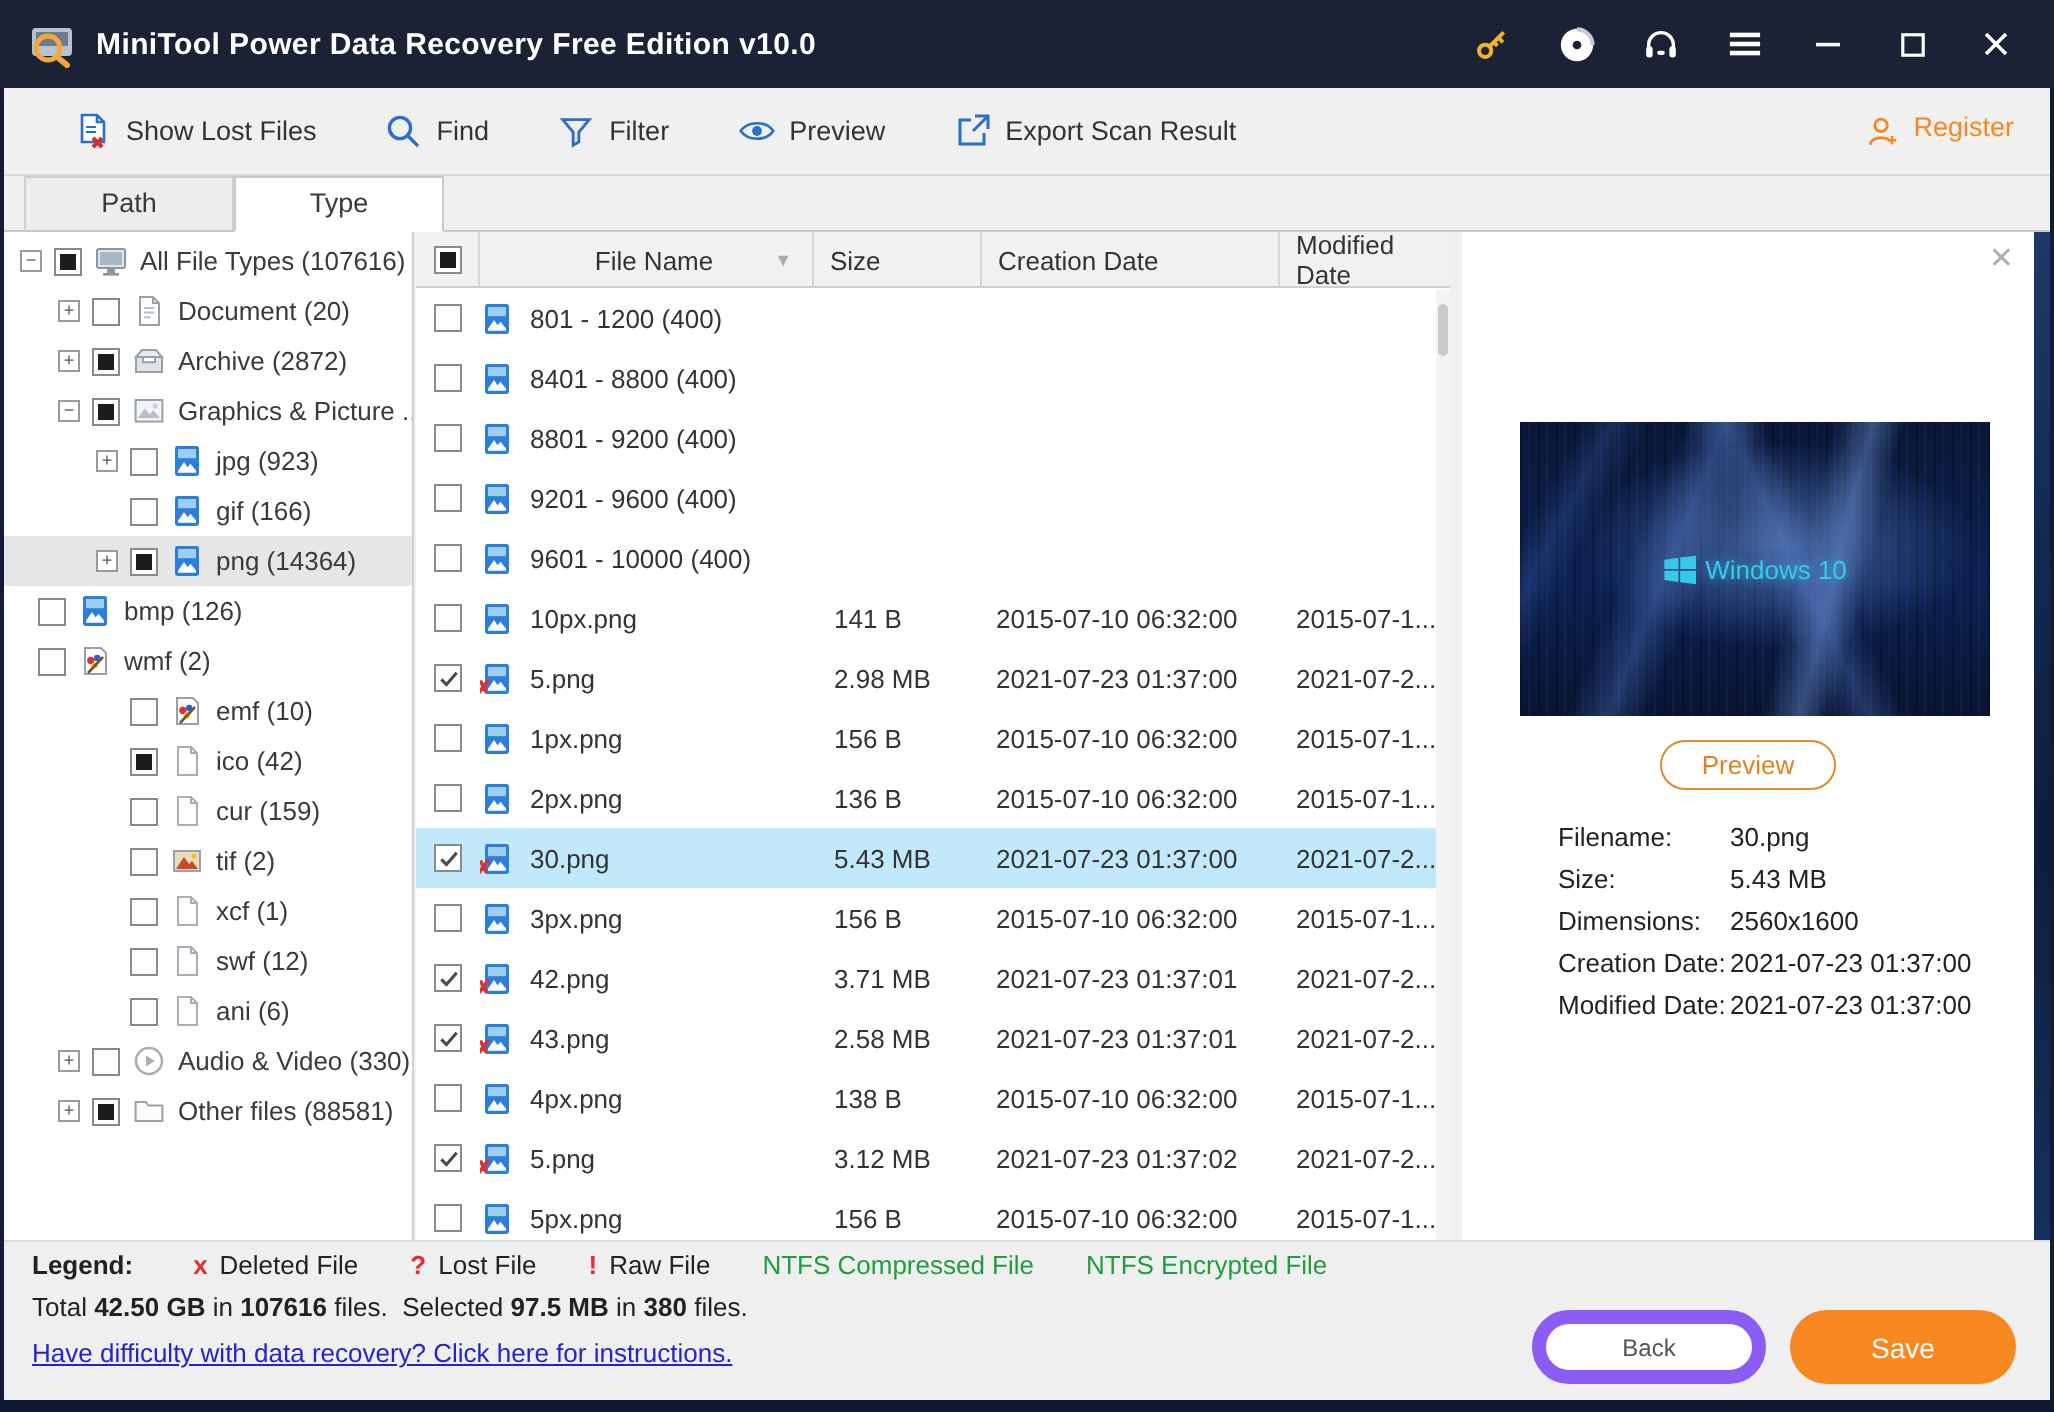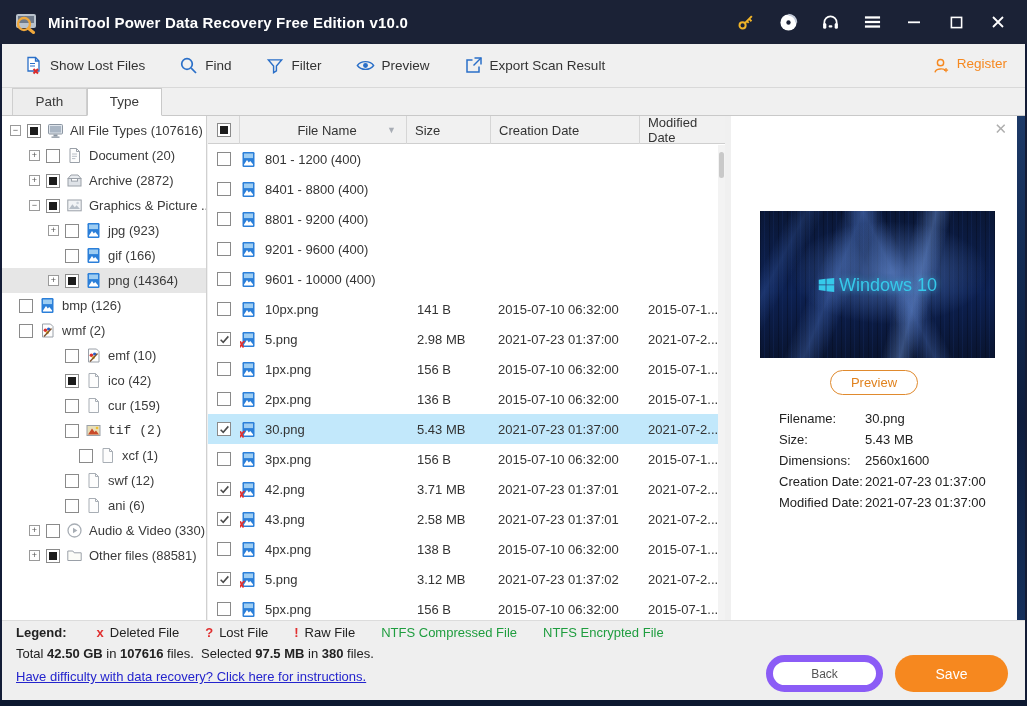--- a/index.html
+++ b/index.html
@@ -18,7 +18,7 @@
   
   .toolbar { position:absolute; left:2px; top:44px; width:1023px; height:44px;
     background:#f0f0f0; border-bottom:1px solid #d9d9d9; display:flex; align-items:center; }
-  .tb-left { display:flex; align-items:center; gap:34px; padding-left:22px; }
+  .tb-left { display:flex; align-items:center; gap:34px; padding-left:22px;margin-left:13px; }
   .tbitem { display:flex; align-items:center; gap:7px; font-size:13.5px; color:#333; cursor:default; }
   .ticon { display:inline-flex; width:19px; height:19px; align-items:center; justify-content:center; }
   .register { margin-left:auto; margin-right:18px; display:flex; align-items:flex-start; gap:6px;

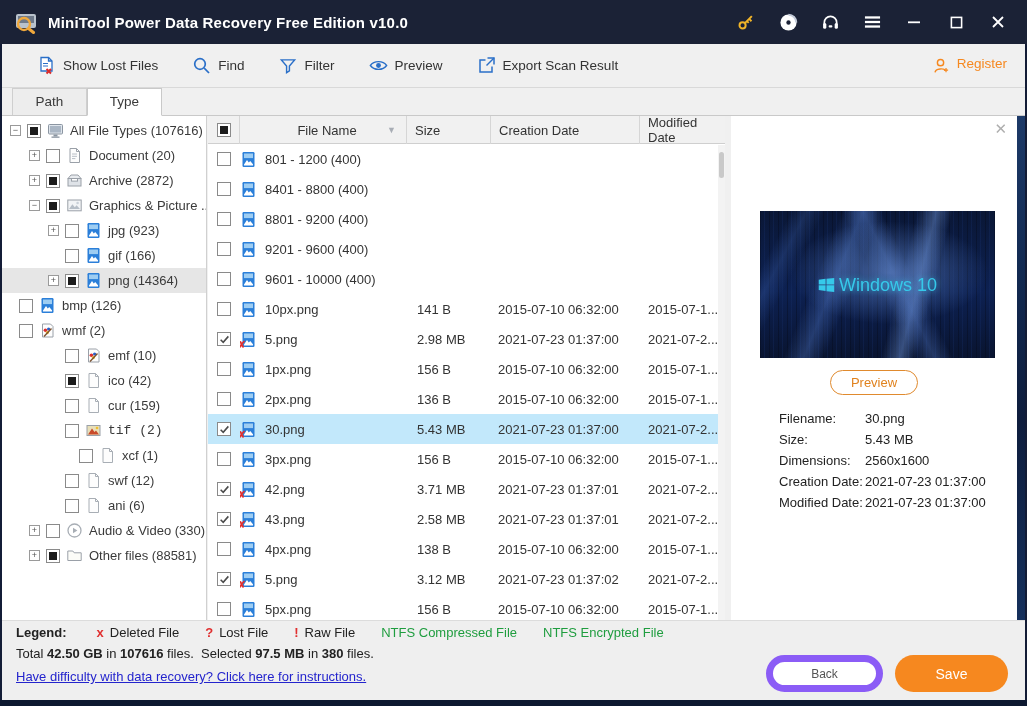--- a/index.html
+++ b/index.html
@@ -27,7 +27,7 @@
   
   .tabrow { position:absolute; left:2px; top:88px; width:1023px; height:28px;
     background:#f0f0f0; border-bottom:1px solid #c9c9c9; display:flex; align-items:flex-end; padding-left:10px; }
-  .tab { width:75px; height:27px; line-height:26px; text-align:center; font-size:13.5px; color:#3a3a3a;
+  .tab { width:105px; height:27px; line-height:26px; text-align:center; font-size:13.5px; color:#3a3a3a;
     background:#ededed; border:1px solid #cfcfcf; border-bottom:none; }
   .tab.active { background:#fff; height:28px; margin-bottom:-1px; border:1px solid #c9c9c9; border-bottom:1px solid #fff; }
 

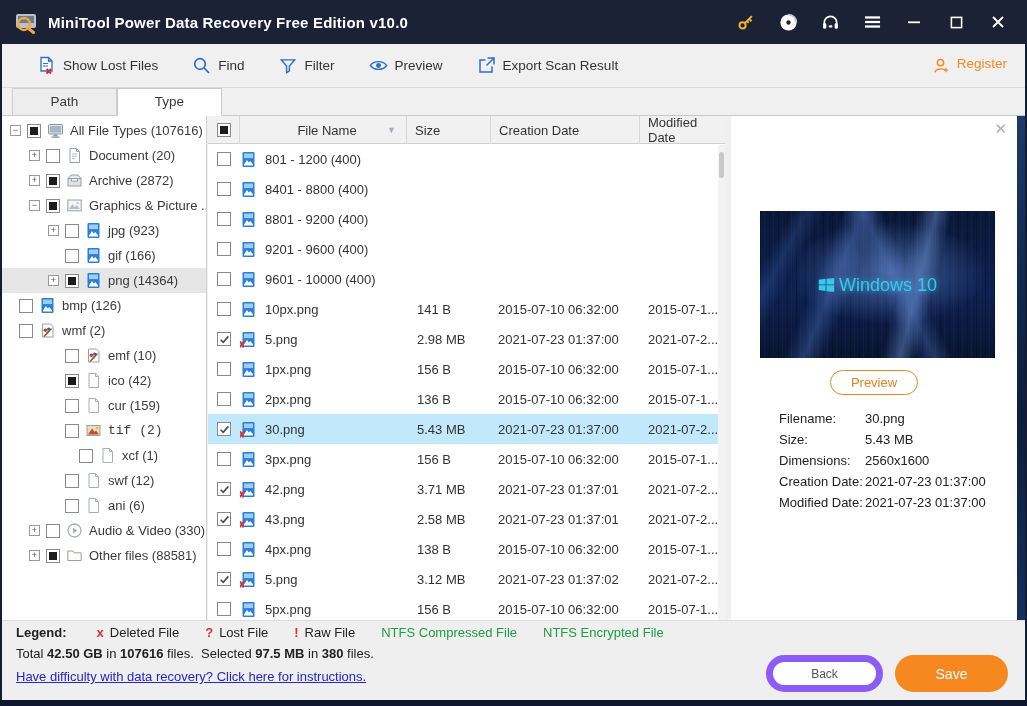--- a/index.html
+++ b/index.html
@@ -79,7 +79,7 @@
       repeating-linear-gradient(90deg, rgba(4,8,22,.35) 0 1px, transparent 1px 4px, rgba(25,50,110,.28) 4px 5px, transparent 5px 9px),
       linear-gradient(180deg, #0a1736, #0d2152 55%, #091430); }
   .winlogo { position:absolute; top:50%; left:50%; transform:translate(-50%,-50%);
-    display:flex; align-items:center; gap:5px; color:#36c9ea; font-size:18px; white-space:nowrap;
+    display:flex; align-items:center; gap:5px; color:#36c9ea; font-size:13px; white-space:nowrap;
     text-shadow:0 0 6px rgba(54,200,234,.8); }
   .preview-btn { position:absolute; left:50%; top:254px; transform:translateX(-50%);
     width:88px; height:25px; border-radius:13px; border:1px solid #e08a2e; background:#fff;

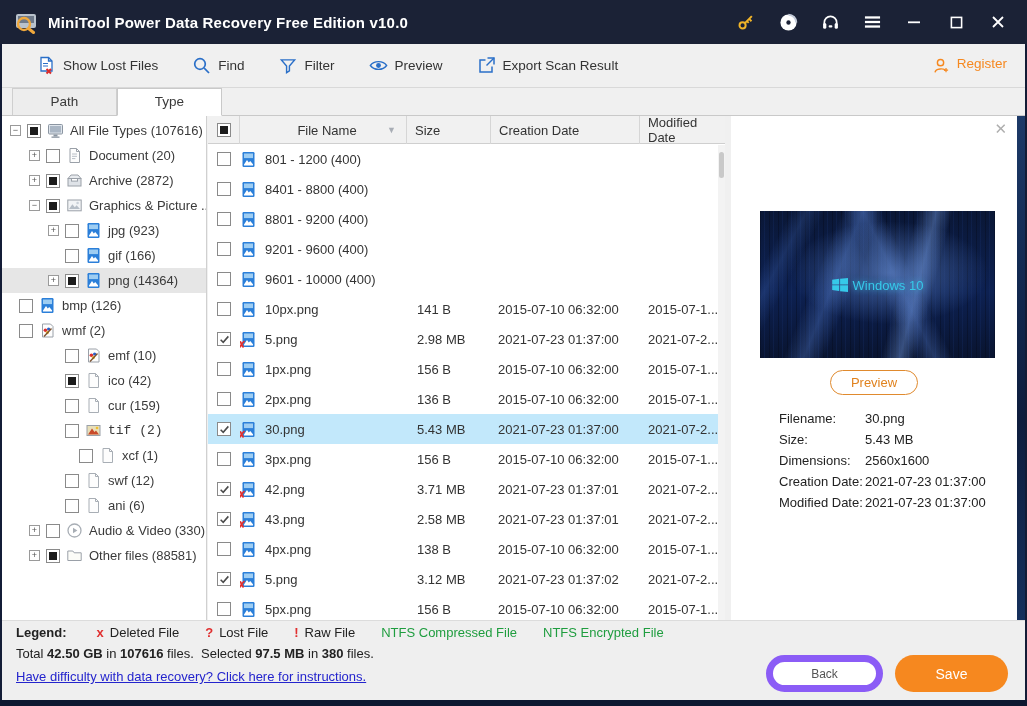--- a/index.html
+++ b/index.html
@@ -398,7 +398,7 @@
           </span>
           <span>cur (159)</span>
         </div>
-        <div class="trow-tree" style="padding-left: 46px; font-family: Liberation Mono, monospace;">
+        <div class="trow-tree" style="padding-left: 46px;">
           <span class="exp none"></span>
           <span class="cb"></span>
           <span class="ficon">

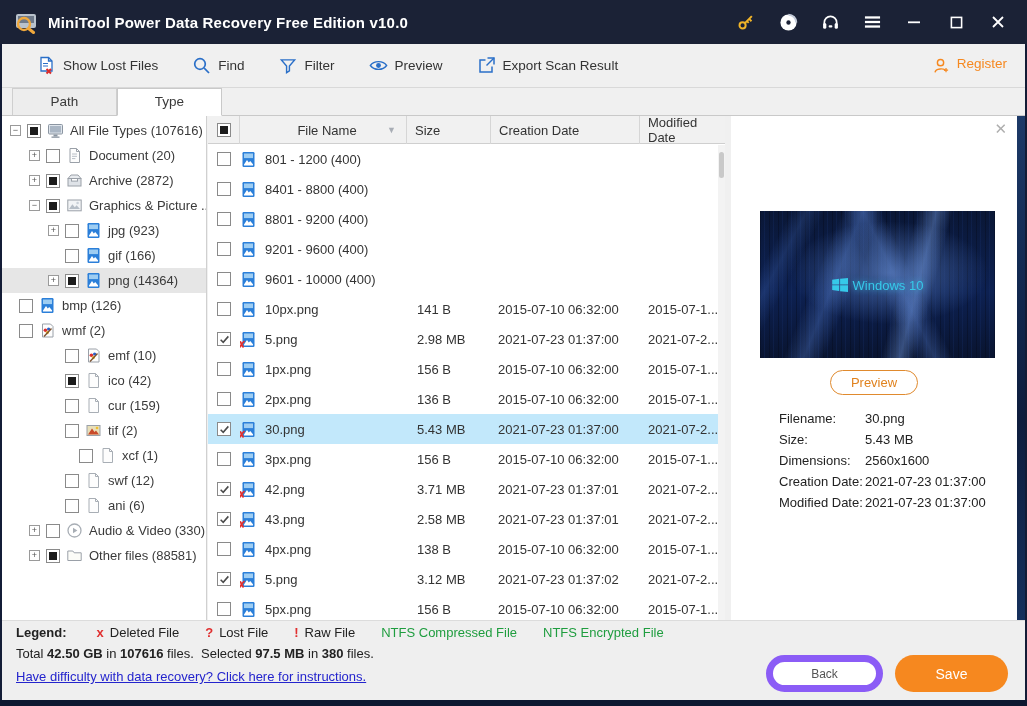--- a/index.html
+++ b/index.html
@@ -410,7 +410,7 @@
           </span>
           <span>tif (2)</span>
         </div>
-        <div class="trow-tree" style="padding-left: 46px; margin-left: 14px;">
+        <div class="trow-tree" style="padding-left: 46px;">
           <span class="exp none"></span>
           <span class="cb"></span>
           <span class="ficon">

